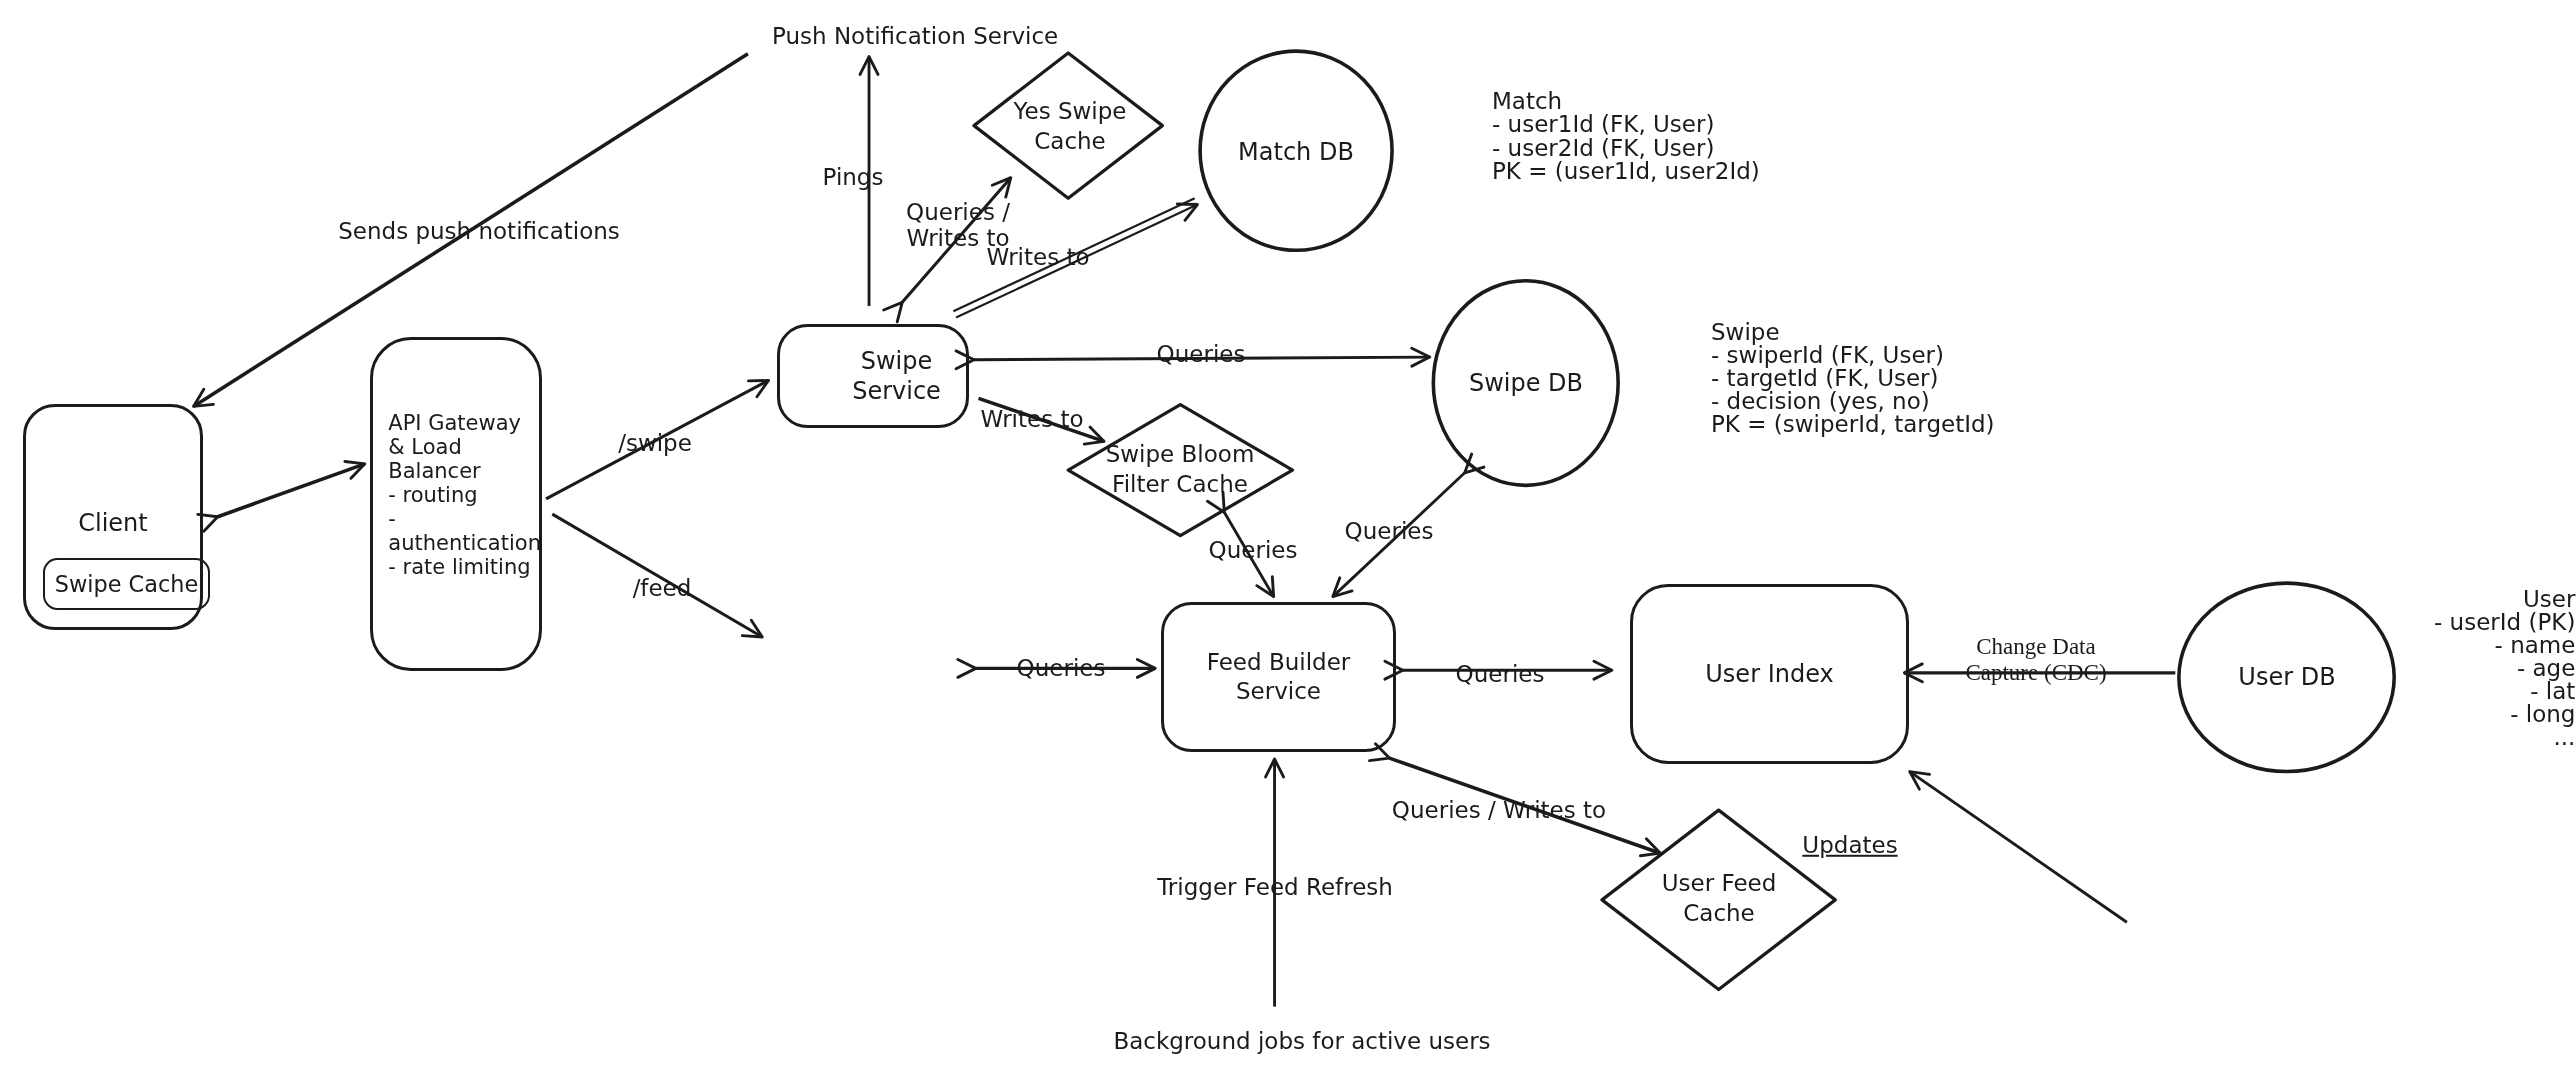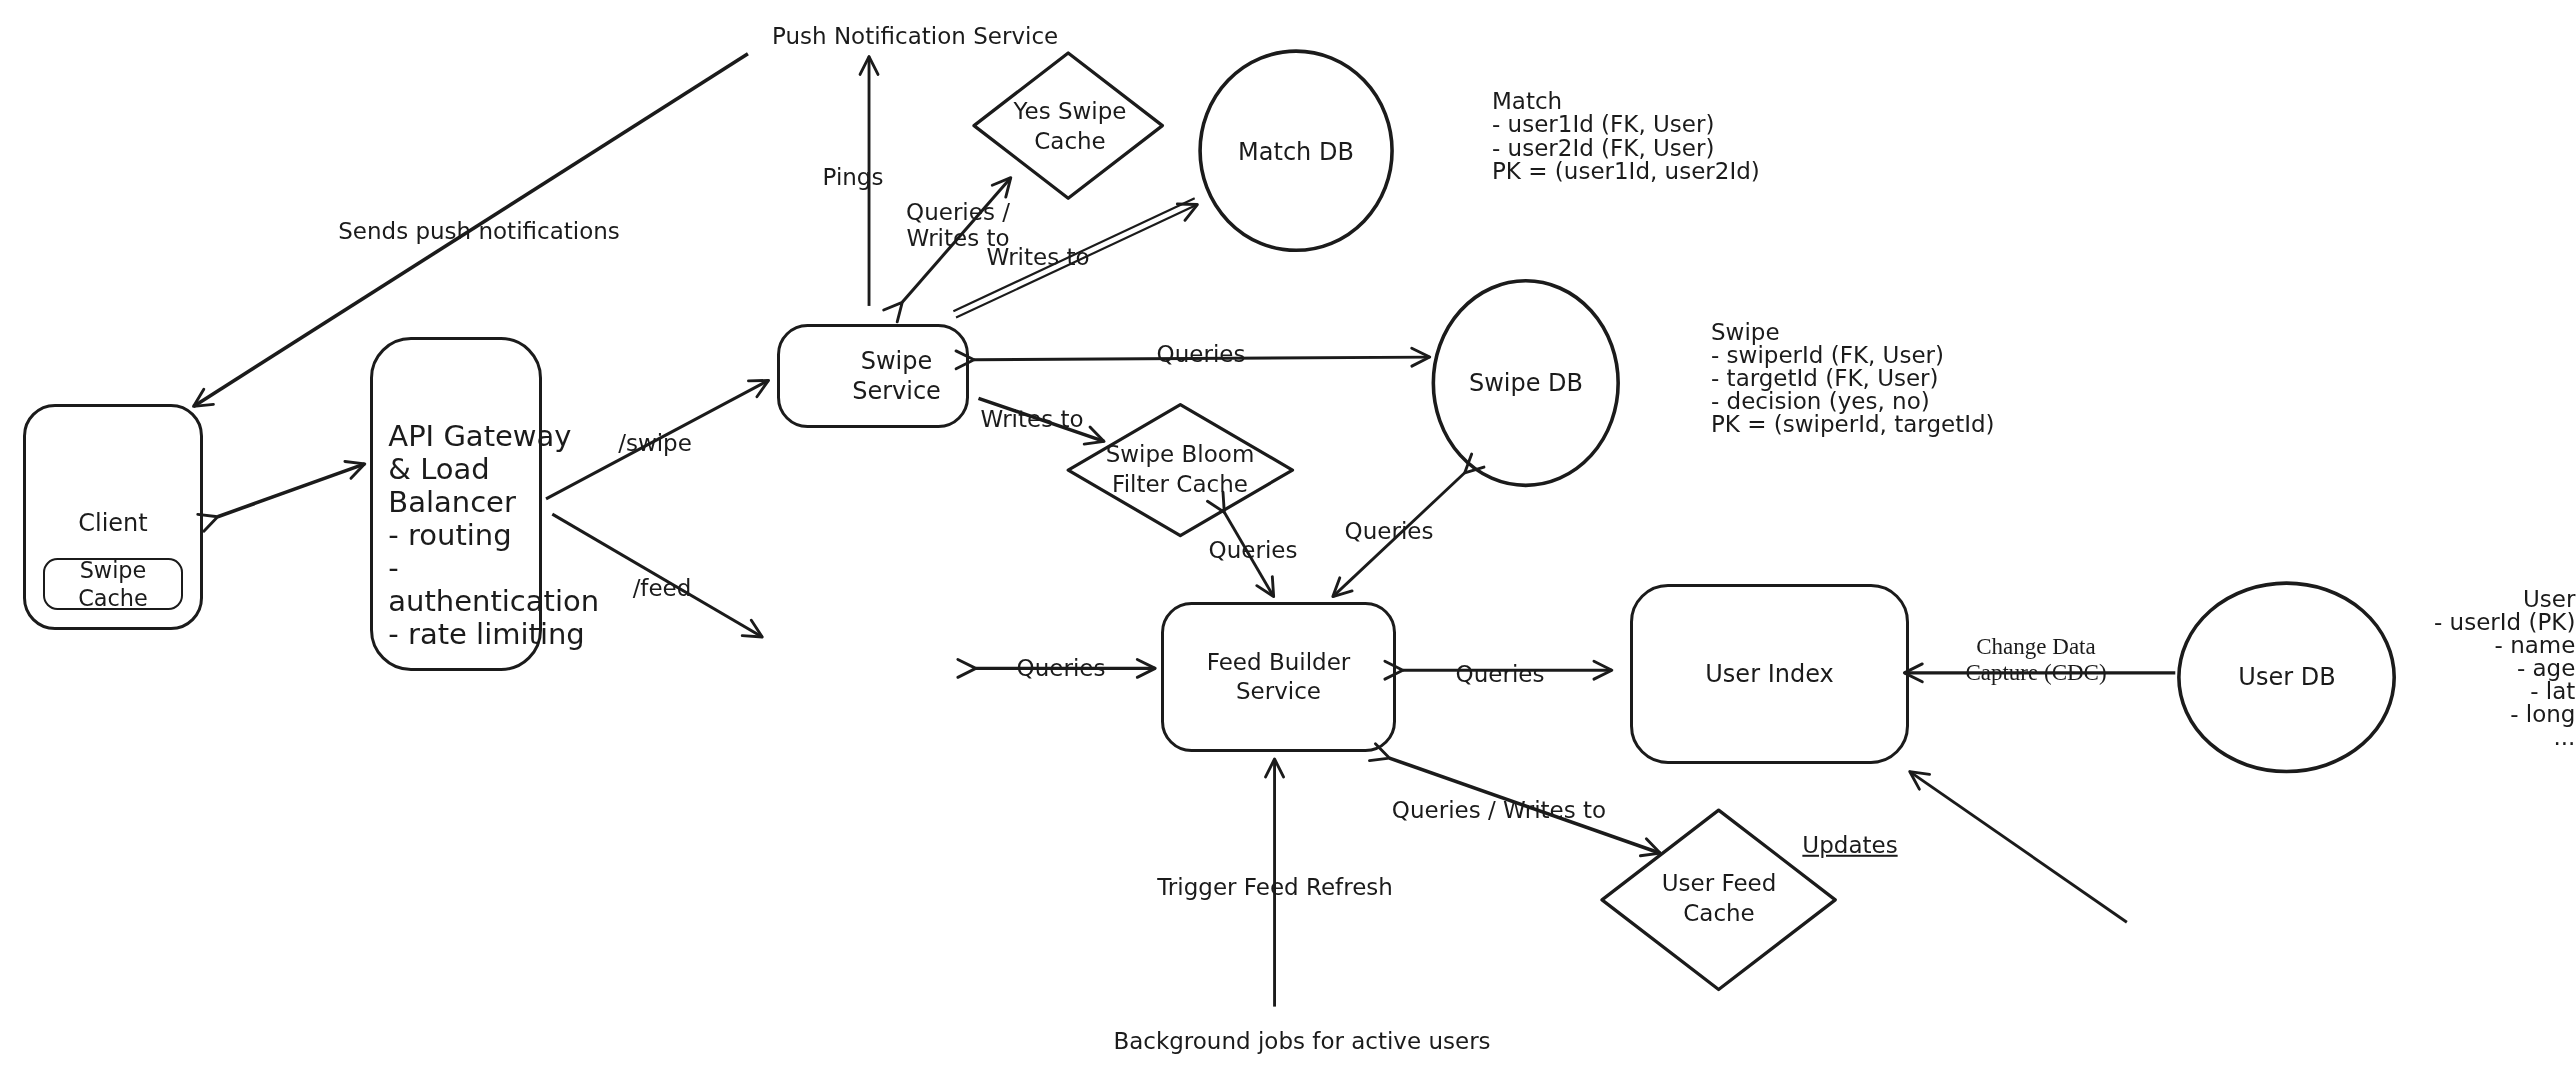--- a/index.html
+++ b/index.html
@@ -104,7 +104,7 @@
   </div>
 
   <div class="node-rect" style="left:370px; top:337px; width:172px; height:334px; border-radius:41px;">
-    <div class="block-label" style="left:15.3px; top:72px; font-size:29px; line-height:1.14;margin-top:8px;">API Gateway
+    <div class="block-label" style="left:15.3px; top:72px; font-size:21px; line-height:1.14;">API Gateway
 &amp; Load Balancer
 - routing
 - authentication

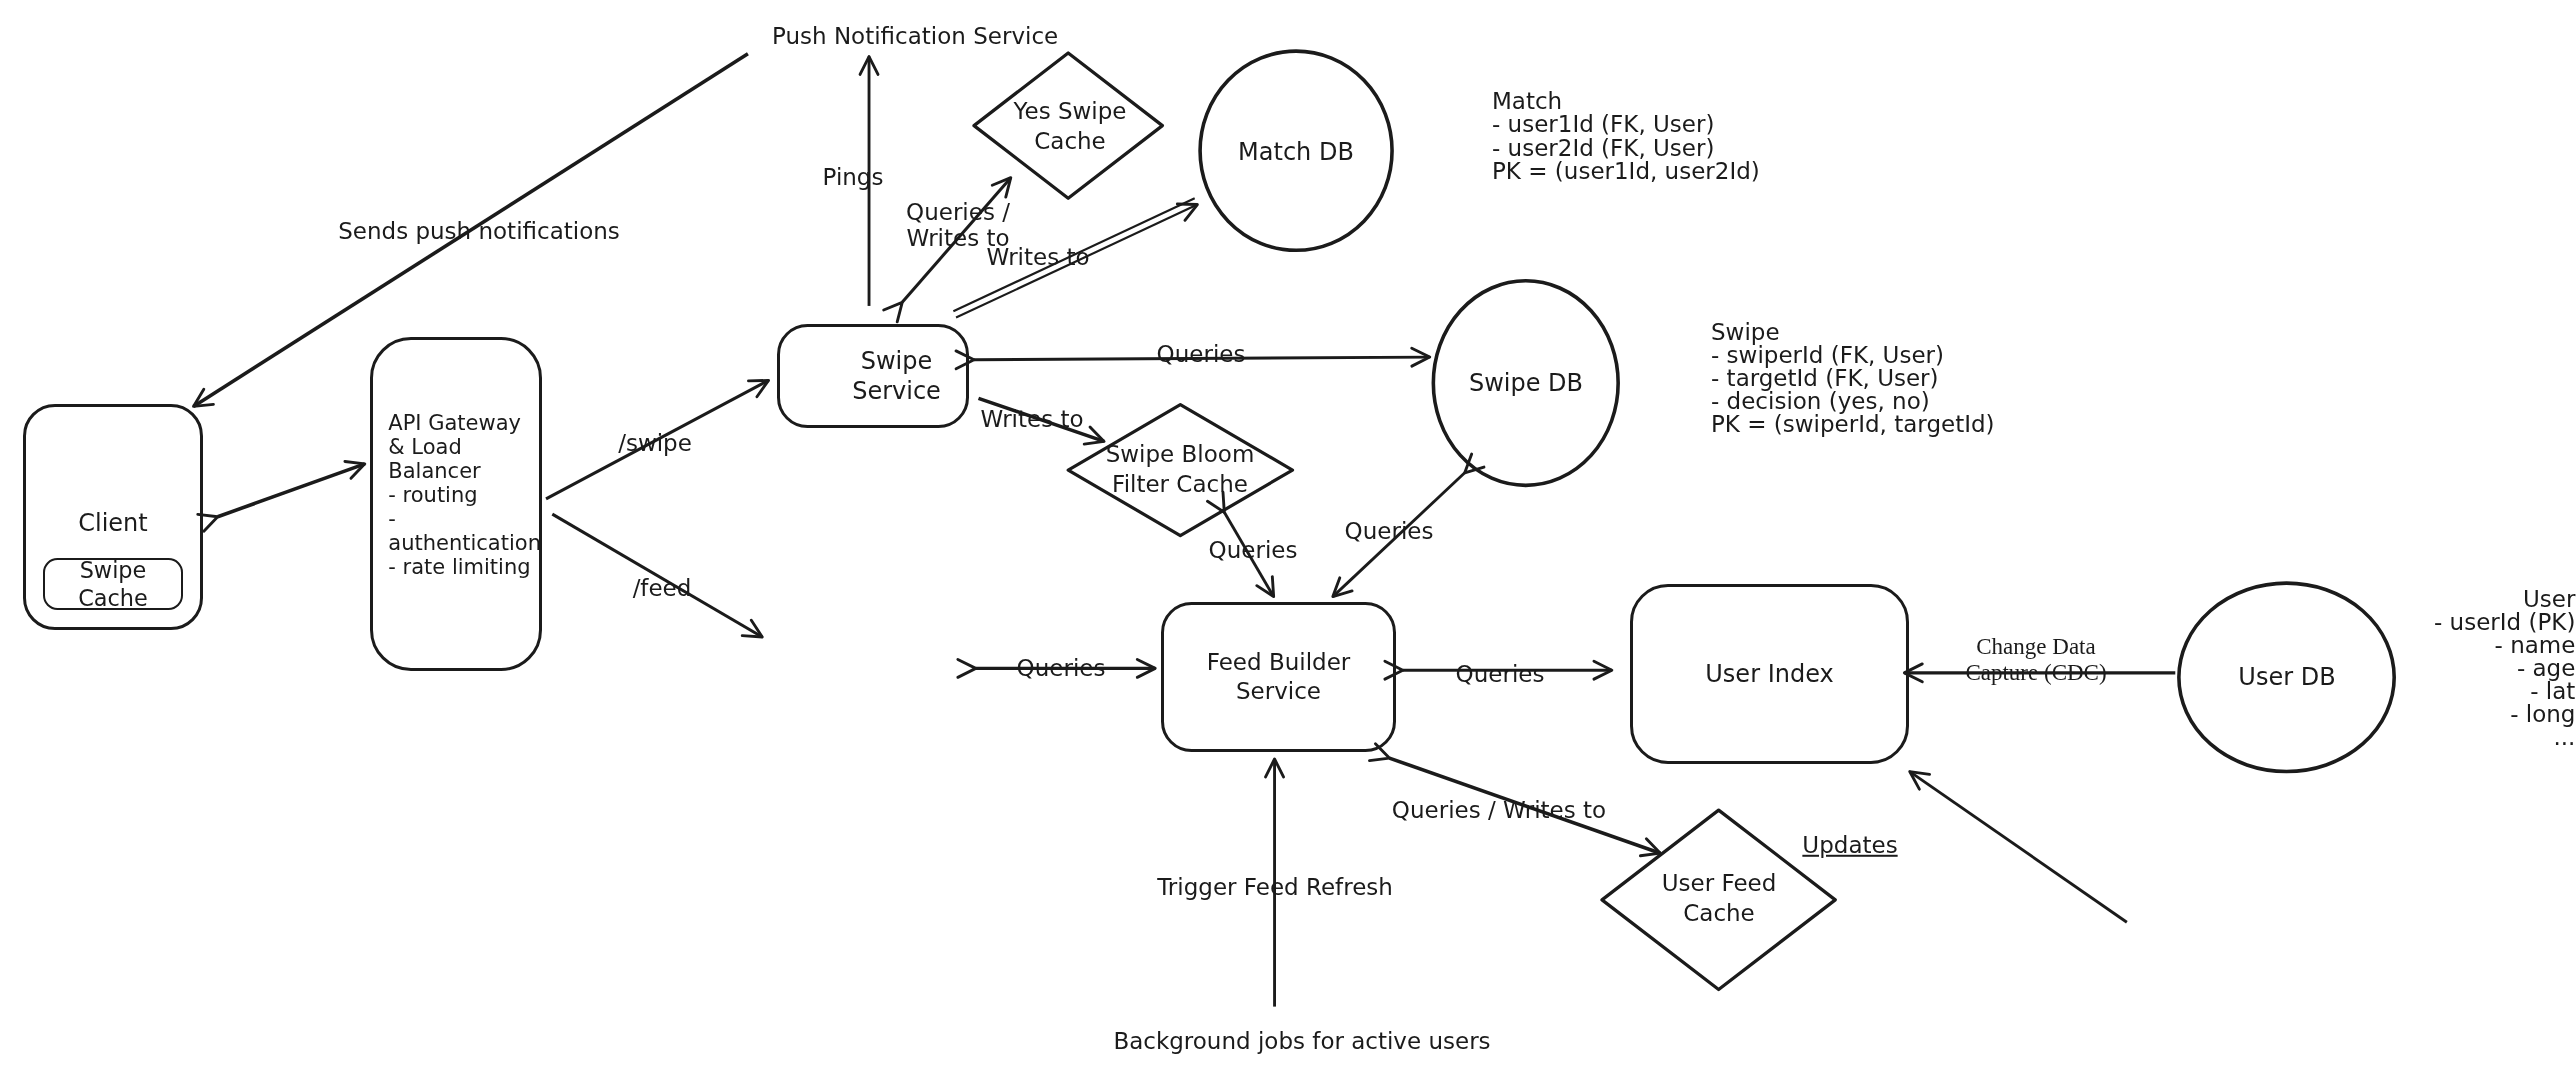--- a/index.html
+++ b/index.html
@@ -98,7 +98,7 @@
 
   <div class="node-rect" style="left:23px; top:404px; width:180px; height:226px; border-radius:32px;">
     <div class="node-label" style="position:absolute; left:0; right:0; top:101px;">Client</div>
-    <div class="node-rect" style="left:17px; top:151px; width:140px; height:52px; border-radius:14.4px; border-width:2.7px;">
+    <div class="node-rect" style="left:17px; top:151px; width:167px; height:52px; border-radius:14.4px; border-width:2.7px;">
       <div class="node-label" style="font-size:22.4px;">Swipe Cache</div>
     </div>
   </div>

